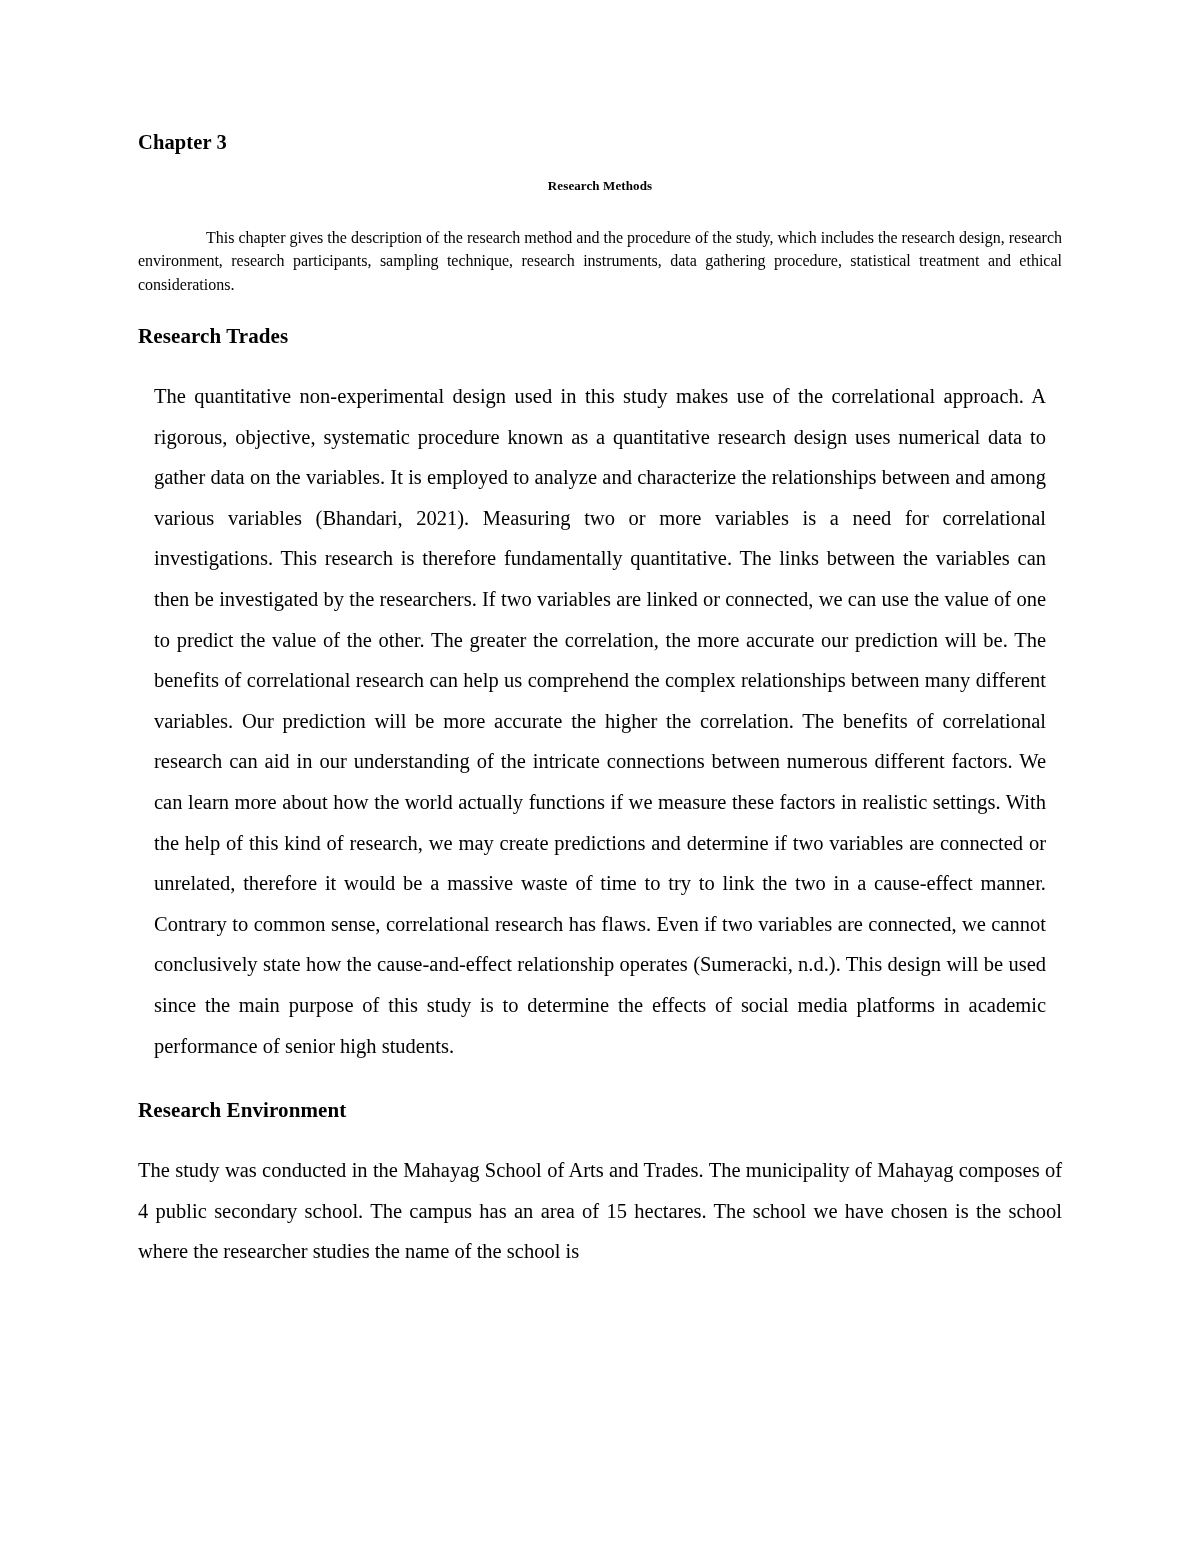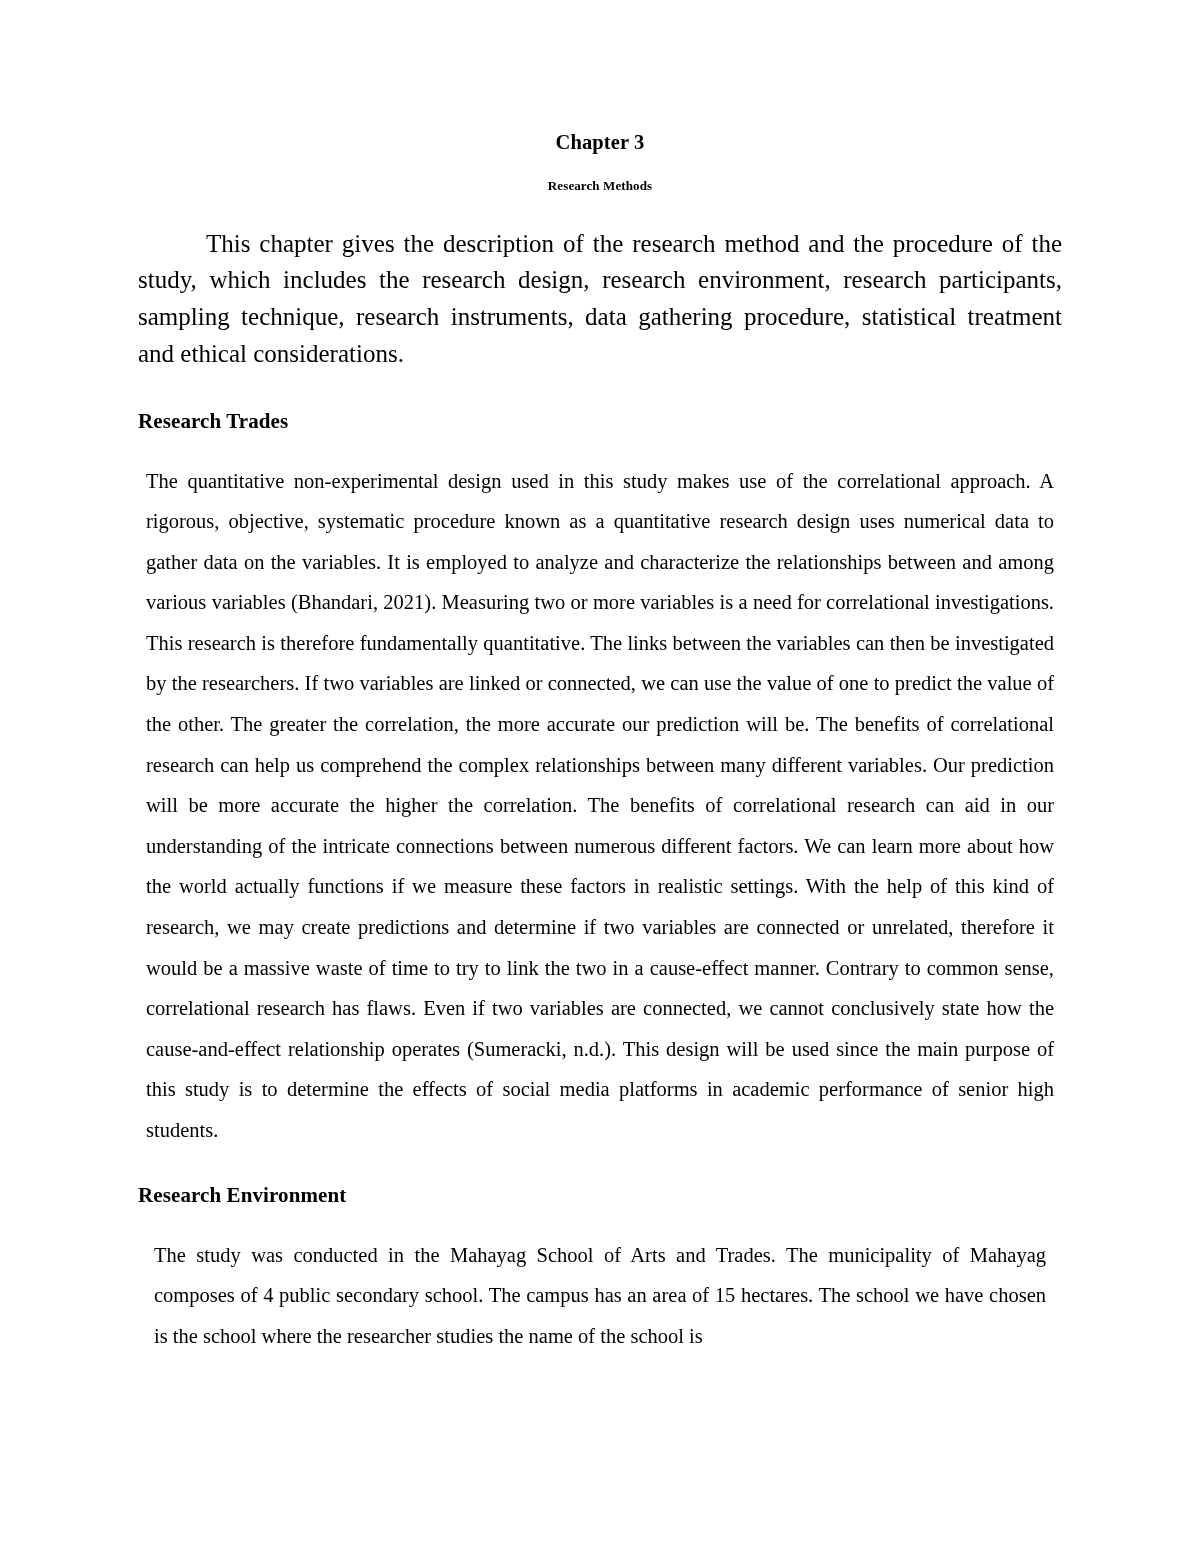--- a/index.html
+++ b/index.html
@@ -30,7 +30,6 @@
 
   
   .doc-title {
-    text-align: center;
     font-size: 20.5px;
     font-weight: bold;
     line-height: 1.0;

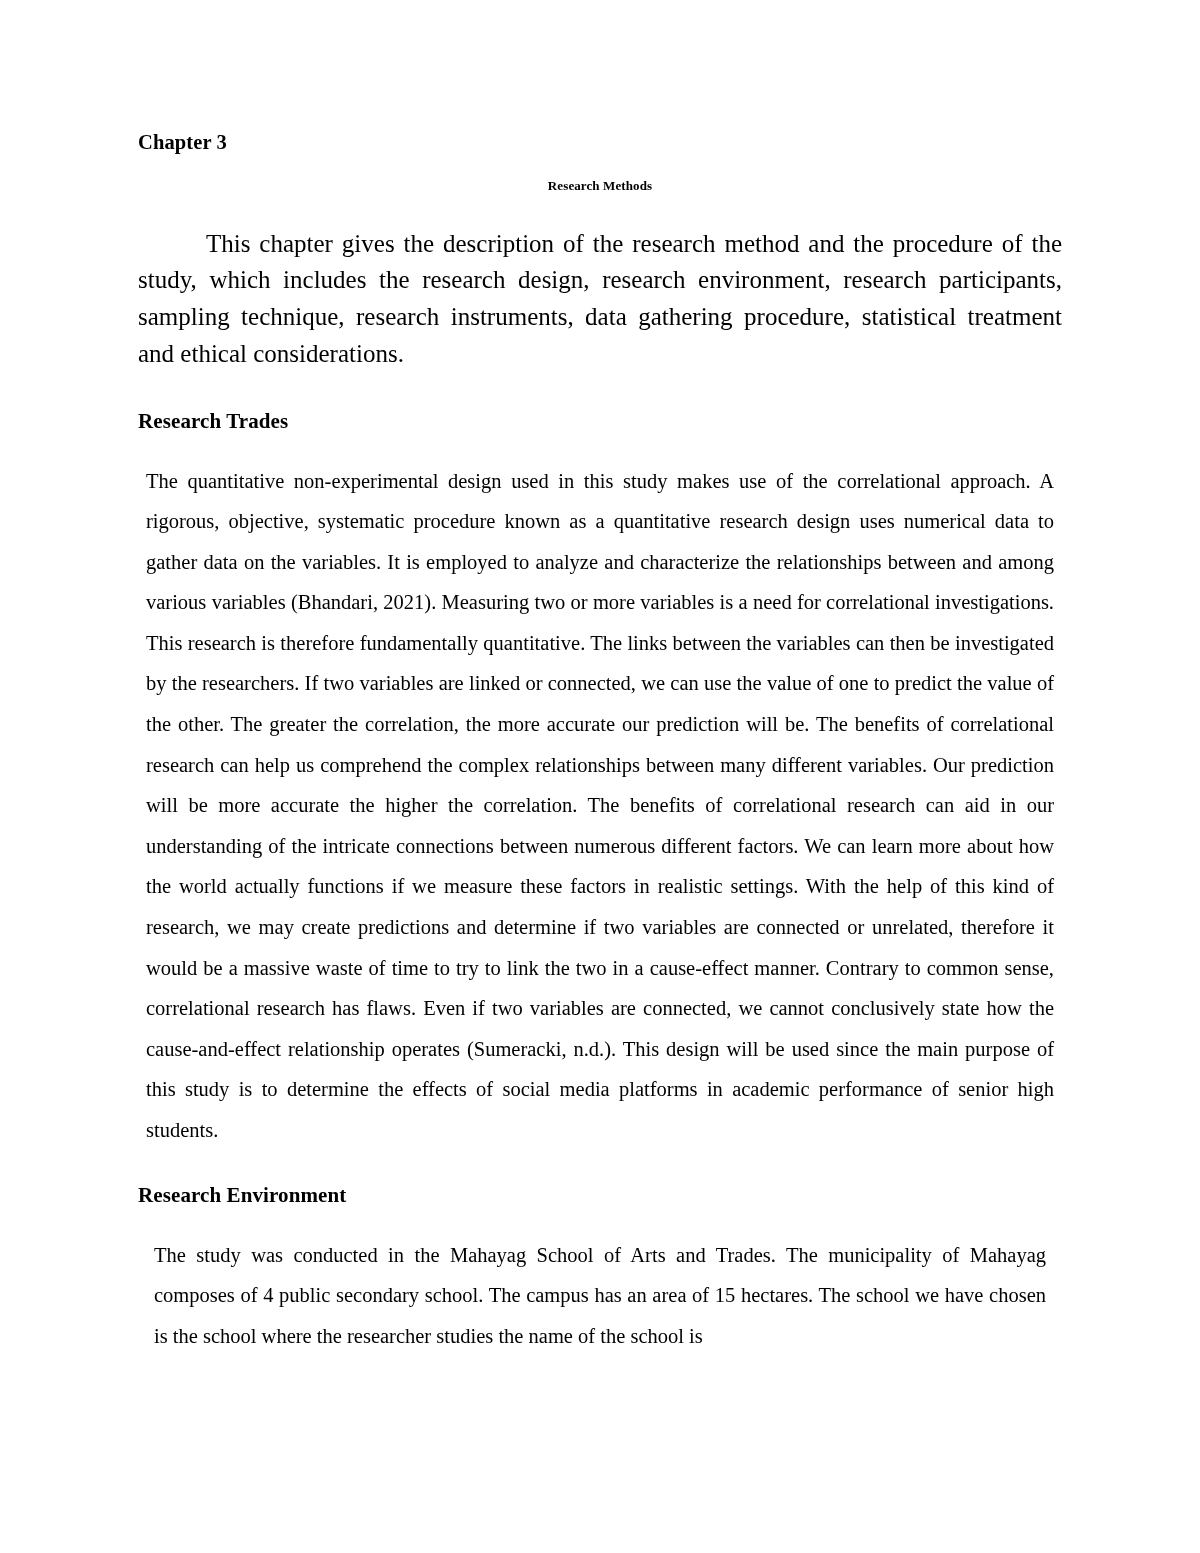--- a/index.html
+++ b/index.html
@@ -50,9 +50,9 @@
   .intro-par {
     text-align: justify;
     text-justify: inter-word;
-    font-size: 25px;
+    font-size: 16px;
     line-height: 1.47;
-    margin: 0 0 38px 0;
+    margin: 0 0 30px 0;
     text-indent: 68px;
     hyphens: none;
   }

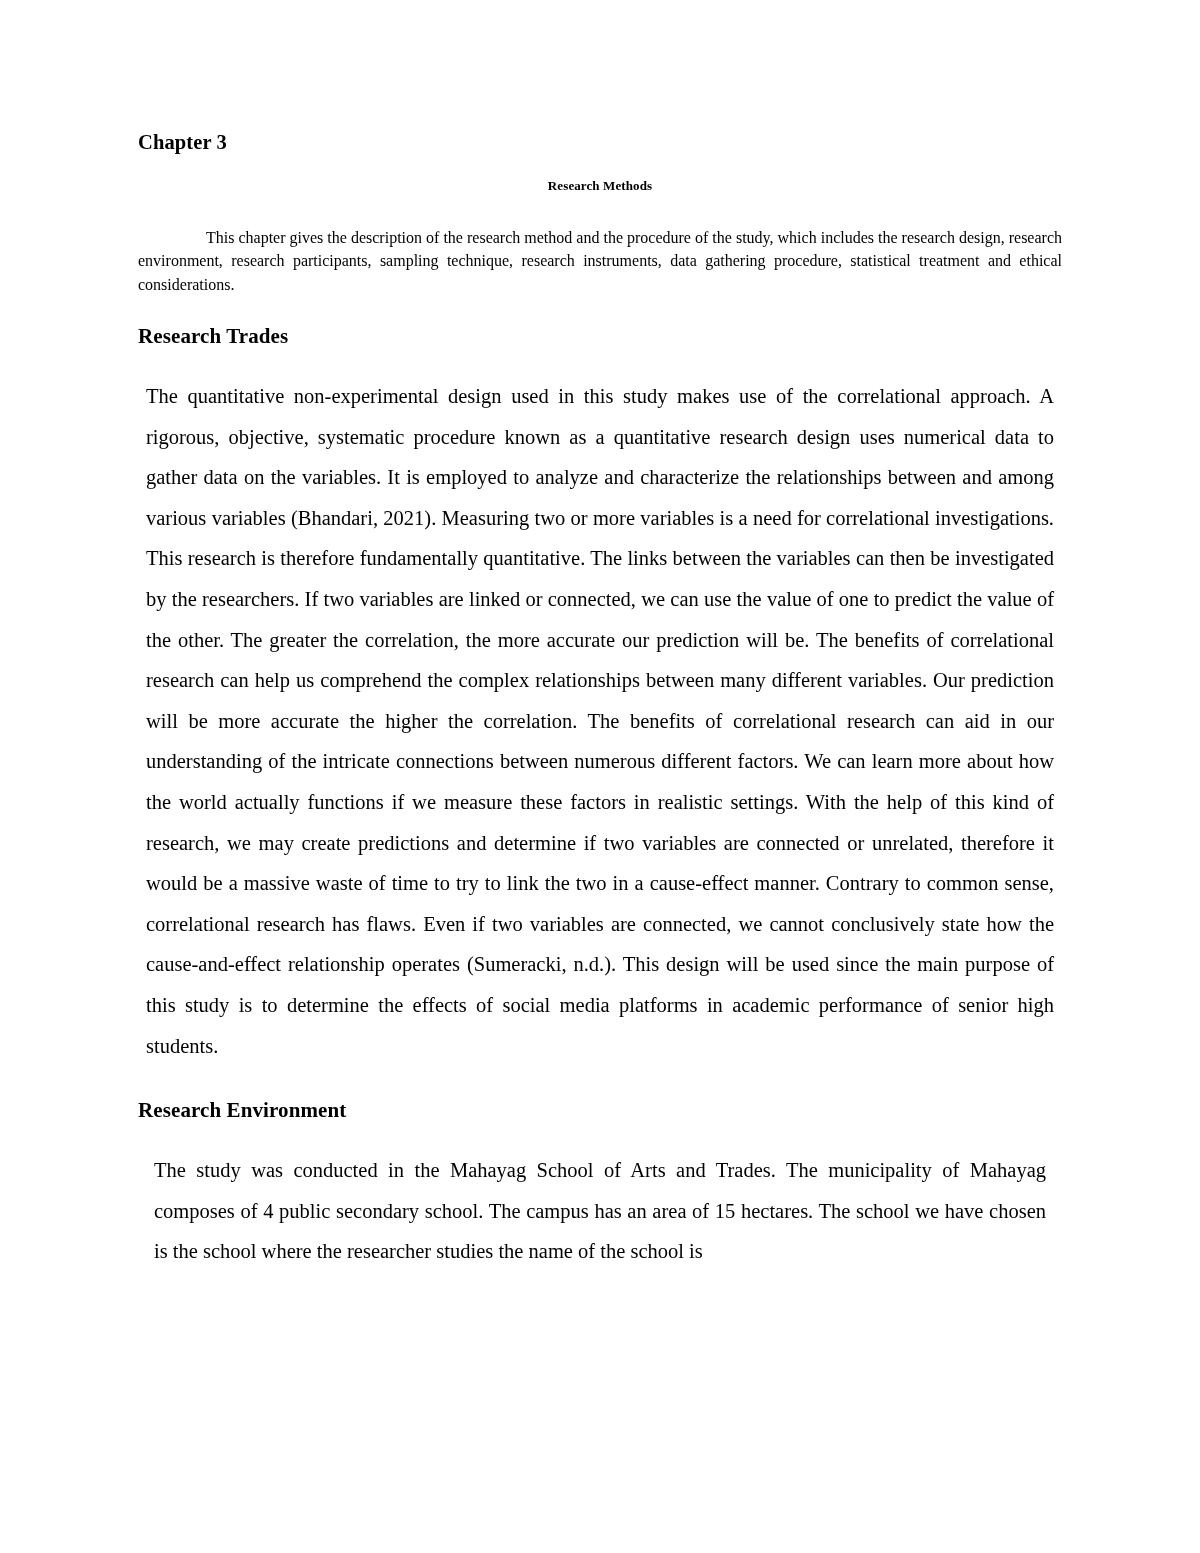--- a/index.html
+++ b/index.html
@@ -77,7 +77,7 @@
     text-justify: inter-word;
     font-size: 20.5px;
     line-height: 40.6px;
-    margin: 8px;
+    margin: 16px;
     hyphens: none;
   }
 

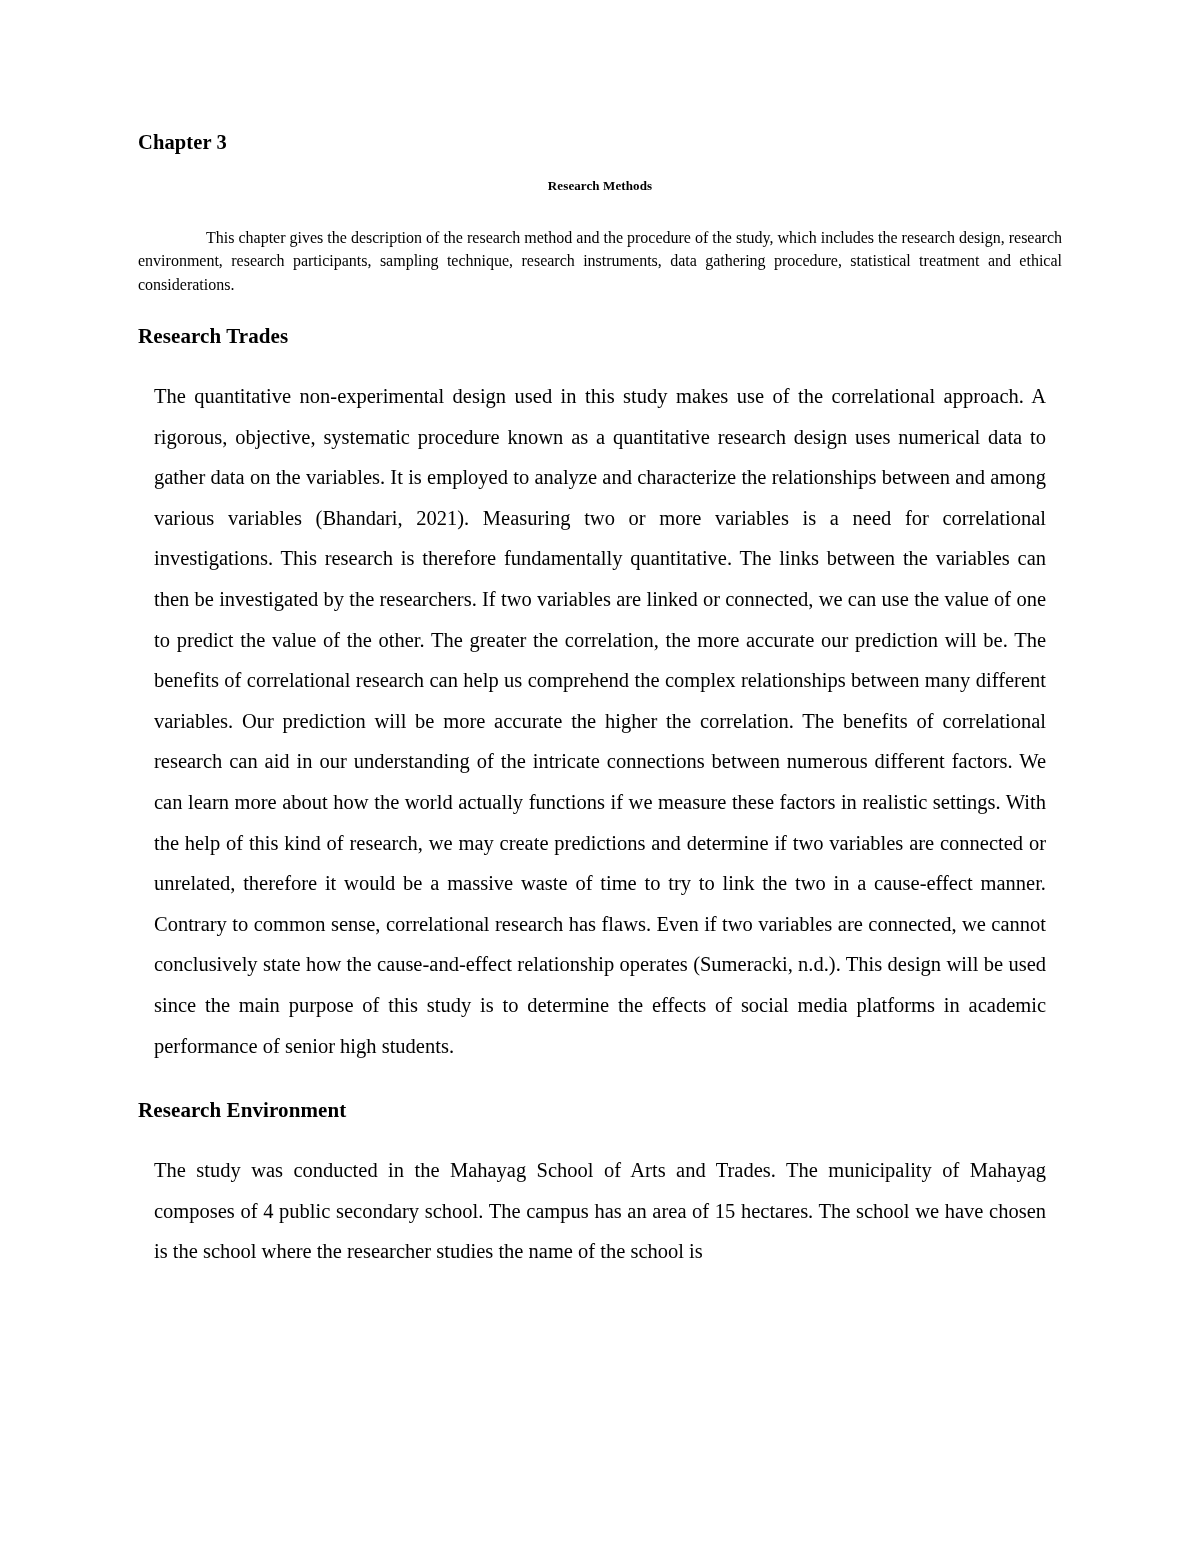--- a/index.html
+++ b/index.html
@@ -82,7 +82,7 @@
   }
 
   .body-par.env {
-    margin: 16px;
+    margin: 0;
   }
 </style>
 </head>

